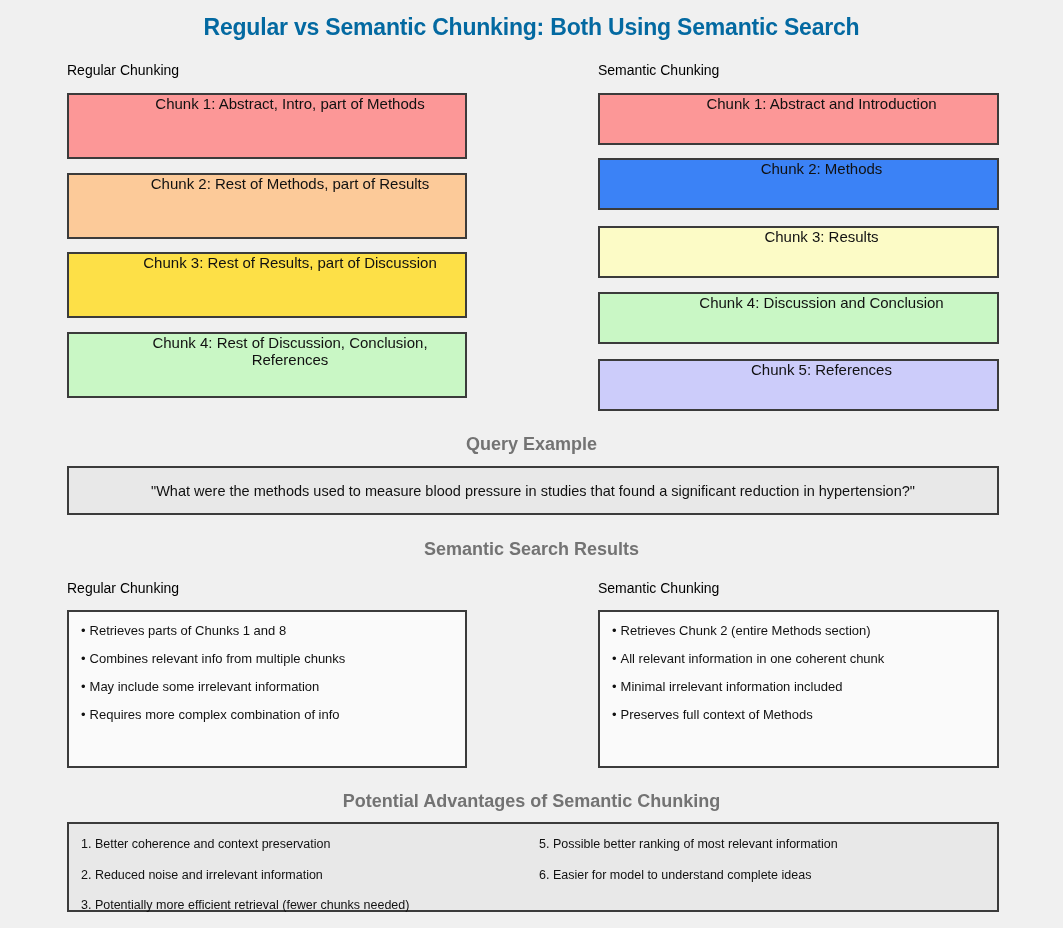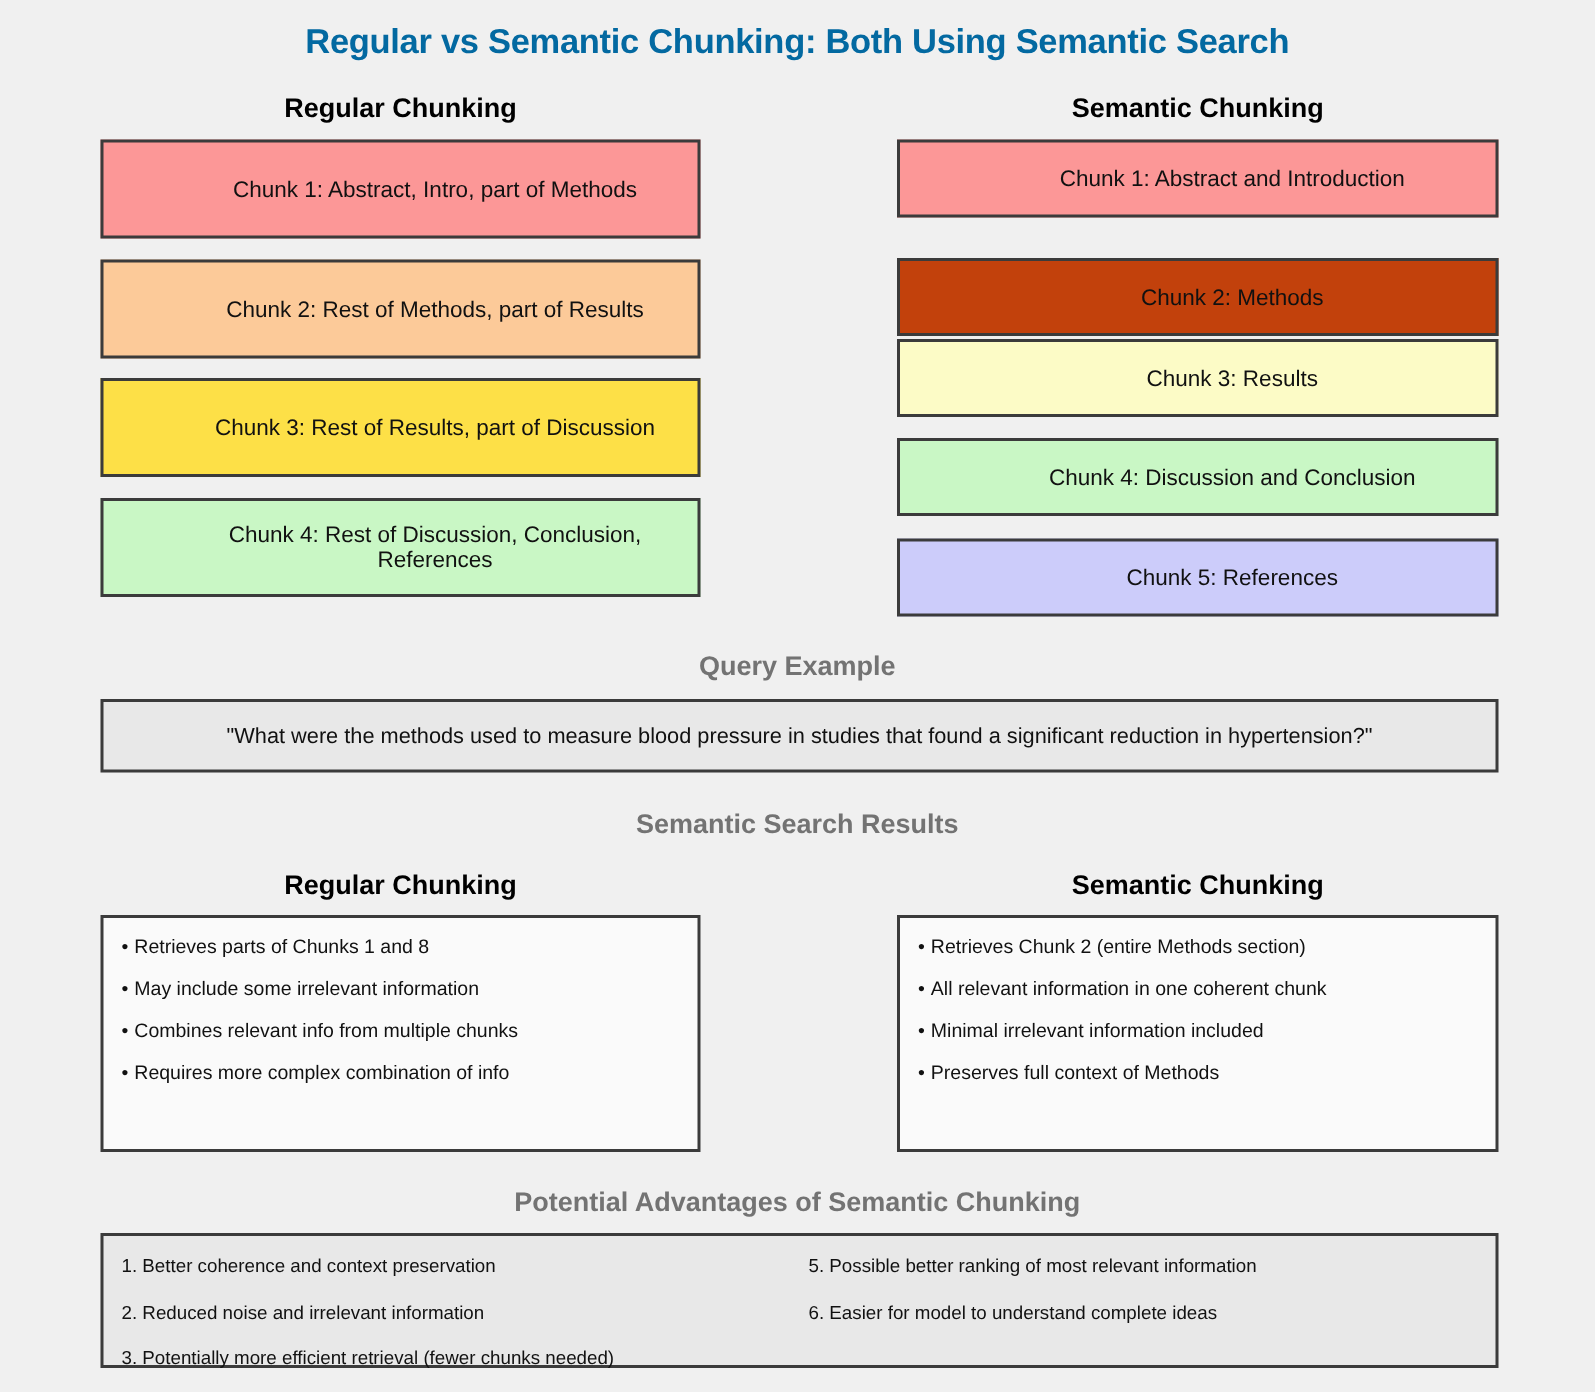--- a/index.html
+++ b/index.html
@@ -42,9 +42,8 @@
   }
   .col-head {
     position: absolute;
-    text-align: center;
-    font-size: 18px;
-    font-weight: bold;
+    font-size: 14px;
+    font-weight: normal;
     color: #000;
   }
 

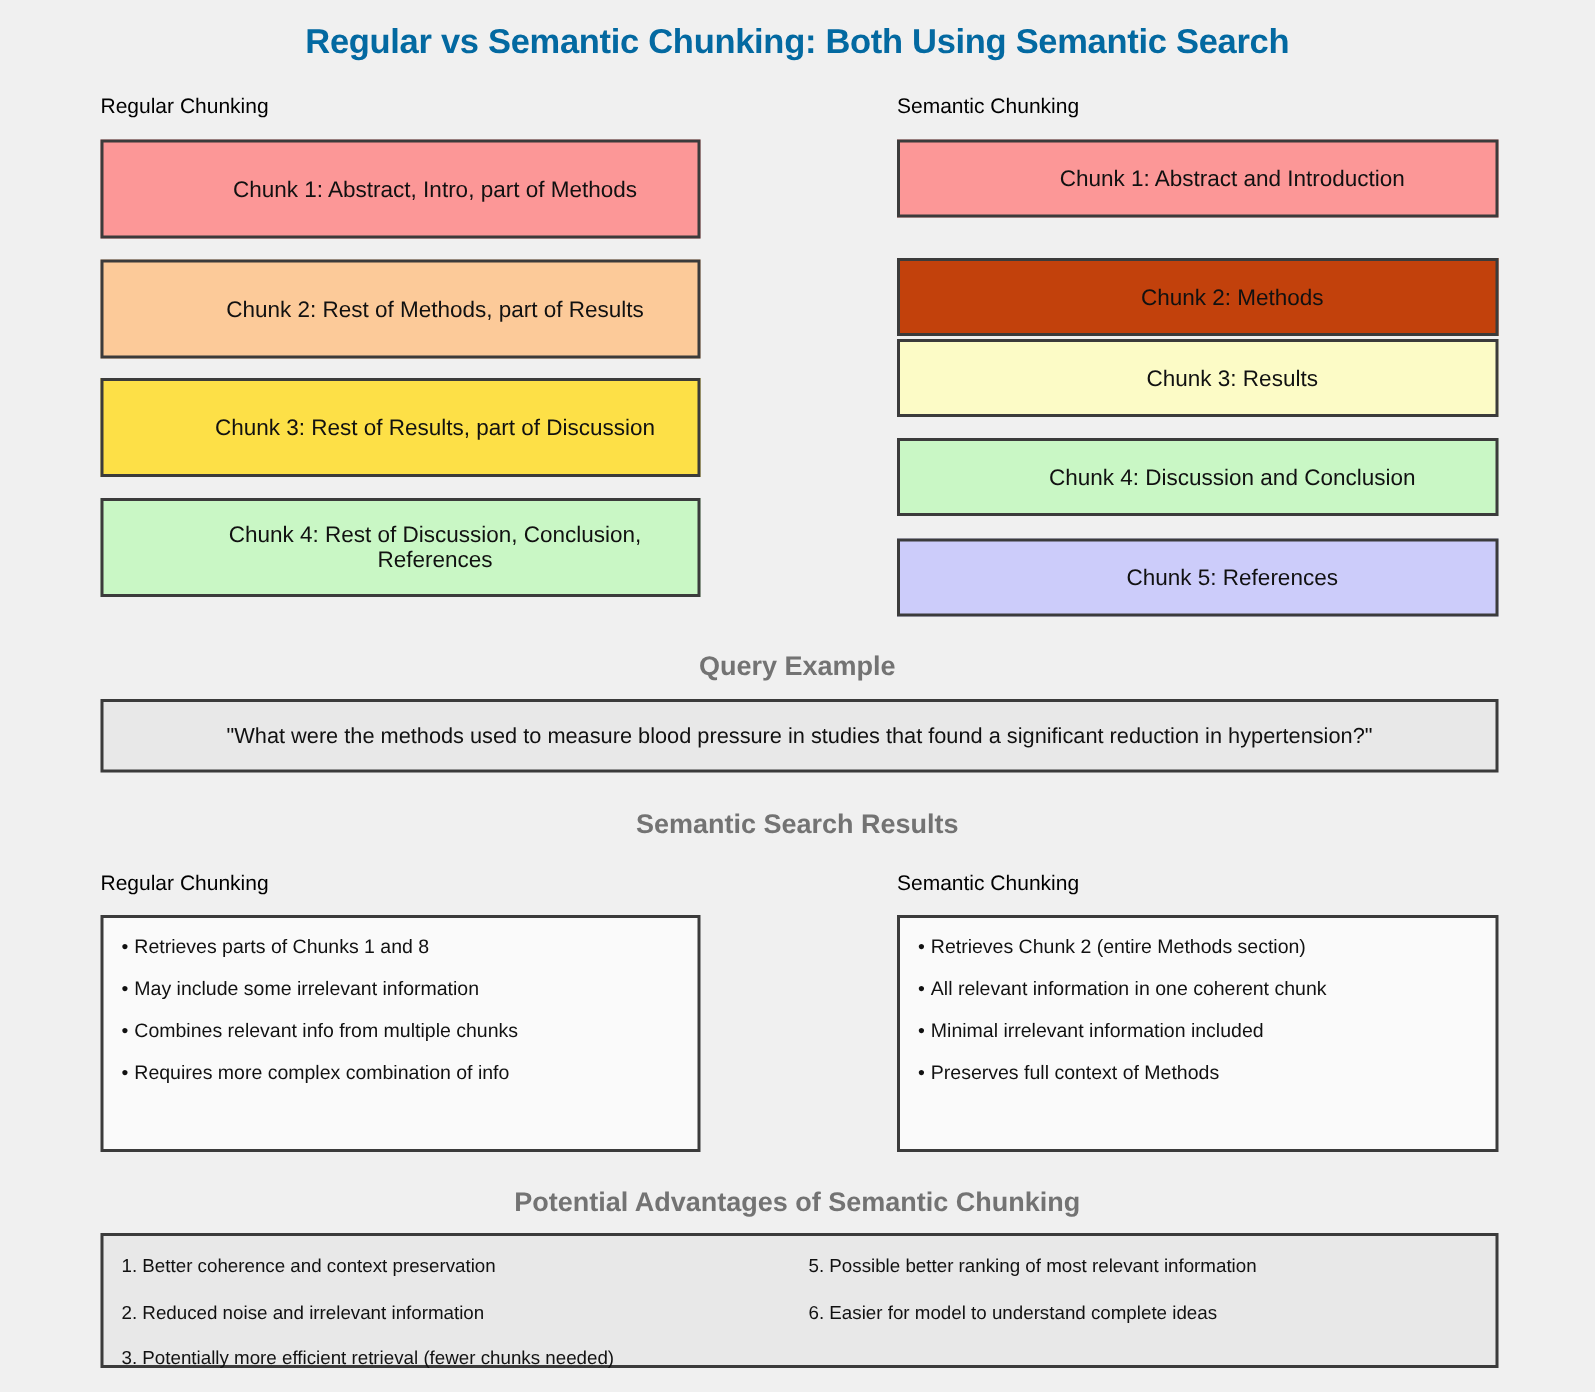--- a/index.html
+++ b/index.html
@@ -53,7 +53,6 @@
     box-sizing: border-box;
     border: 2px solid #3b3b3b;
     display: flex;
-    align-items: center;
     justify-content: center;
     font-size: 15px;
     color: #111;

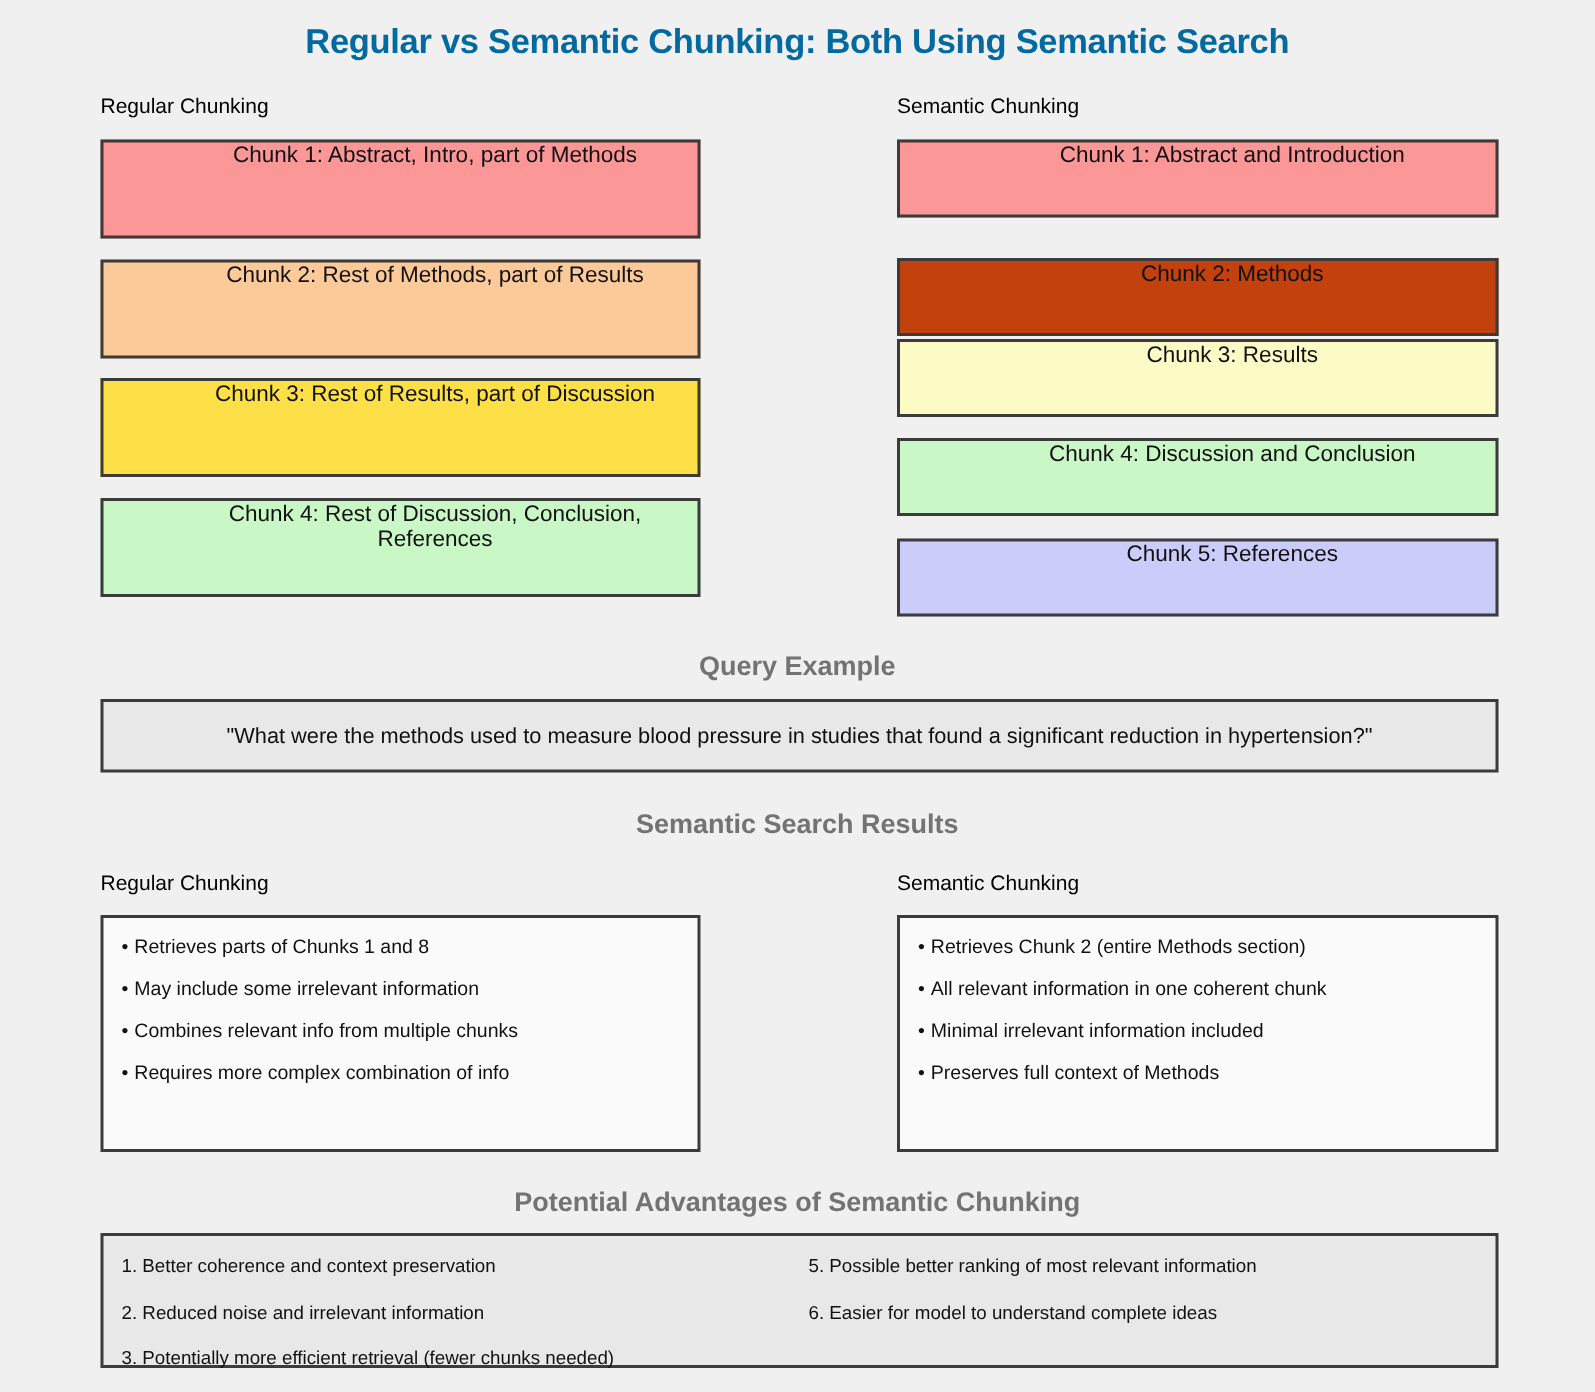--- a/index.html
+++ b/index.html
@@ -140,7 +140,7 @@
   <div class="chunk" style="left:598px; top:93px; width:401px; height:52px; background:#fc9797;">
     <span>Chunk 1: Abstract and Introduction</span>
   </div>
-  <div class="chunk" style="left:598px; top:172px; width:401px; height:52px; background:#c2410c;">
+  <div class="chunk" style="left:598px; top:158px; width:401px; height:52px; background:#3b82f6;">
     <span>Chunk 2: Methods</span>
   </div>
   <div class="chunk" style="left:598px; top:226px; width:401px; height:52px; background:#fcfbc6;">

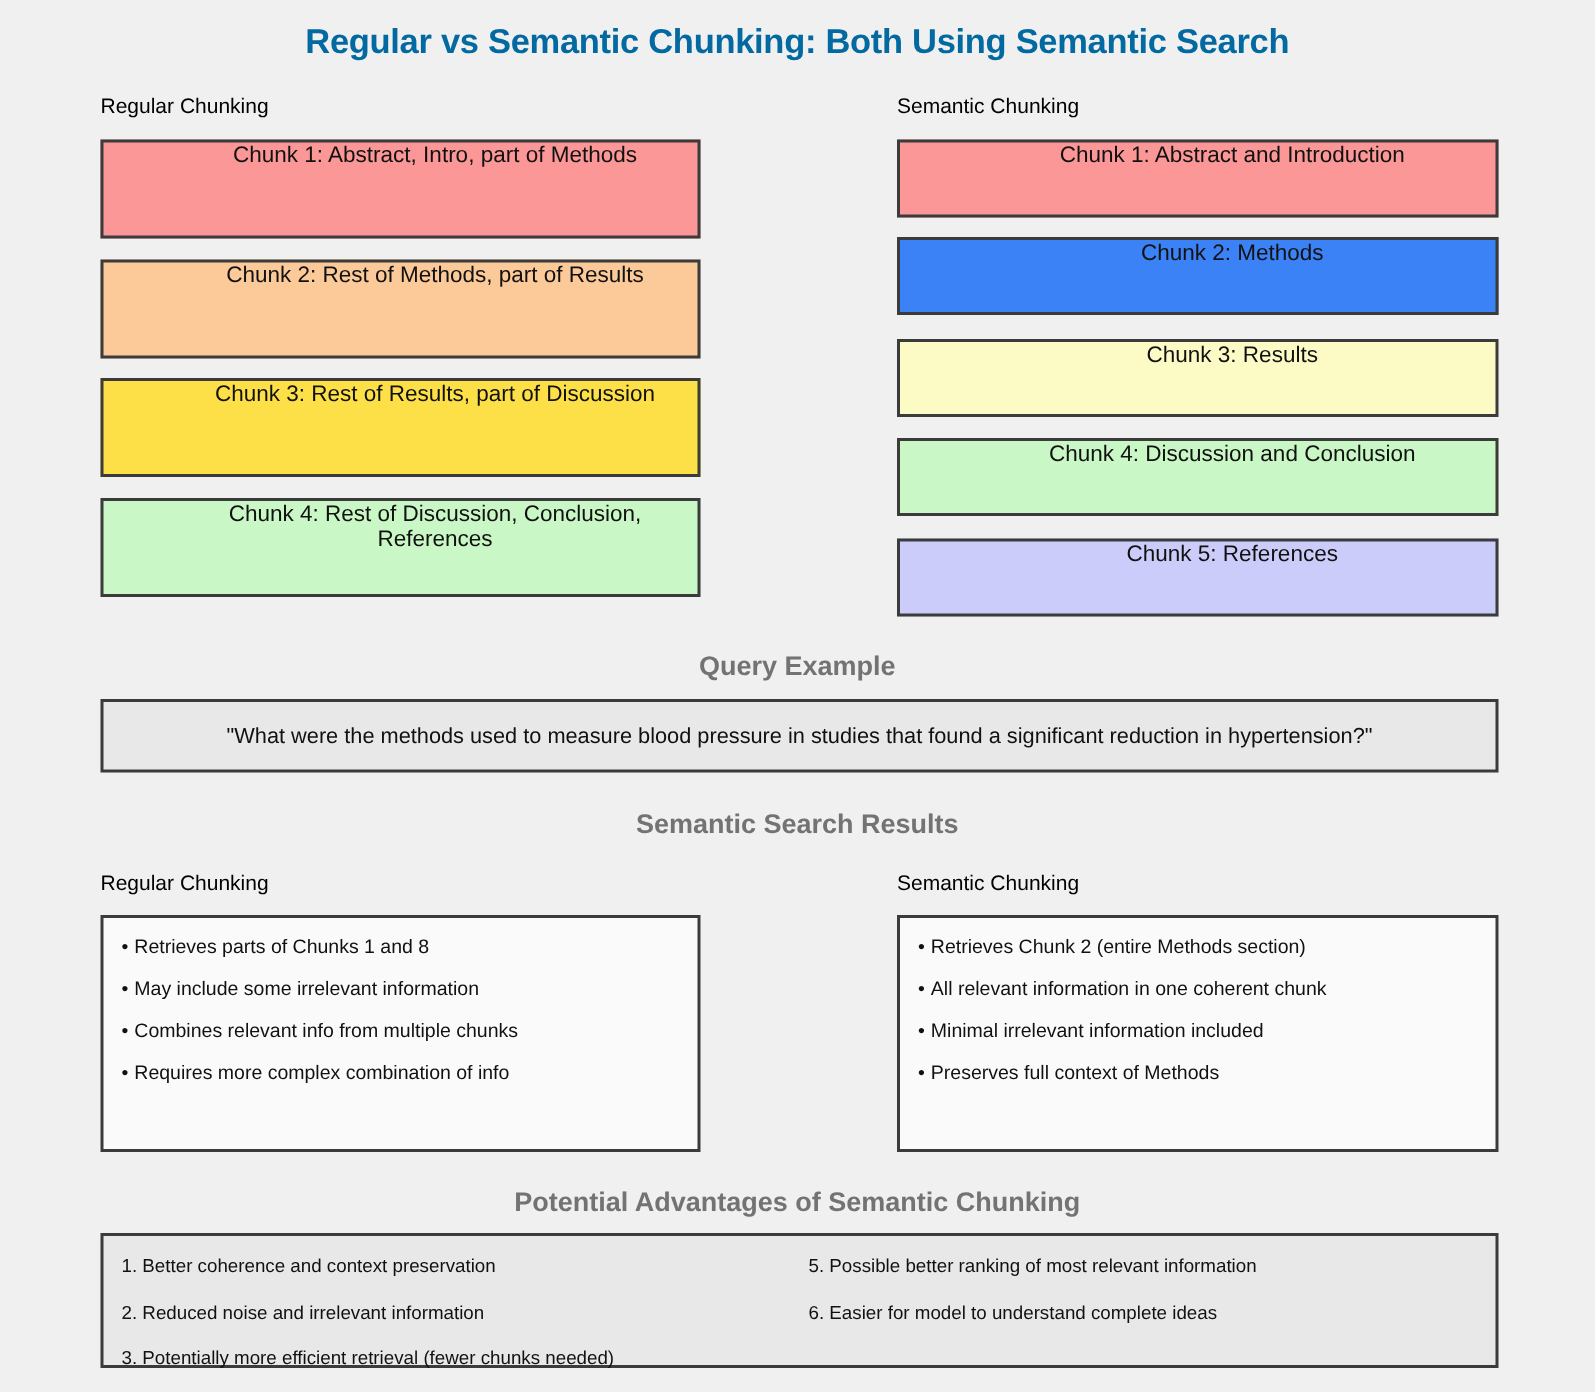--- a/index.html
+++ b/index.html
@@ -168,10 +168,10 @@
       <span class="bullet-dot">•</span><span>Retrieves parts of Chunks 1 and 8</span>
     </div>
     <div class="bullet-row">
+      <span class="bullet-dot">•</span><span>Combines relevant info from multiple chunks</span>
+    </div>
+    <div class="bullet-row">
       <span class="bullet-dot">•</span><span>May include some irrelevant information</span>
-    </div>
-    <div class="bullet-row">
-      <span class="bullet-dot">•</span><span>Combines relevant info from multiple chunks</span>
     </div>
     <div class="bullet-row">
       <span class="bullet-dot">•</span><span>Requires more complex combination of info</span>

